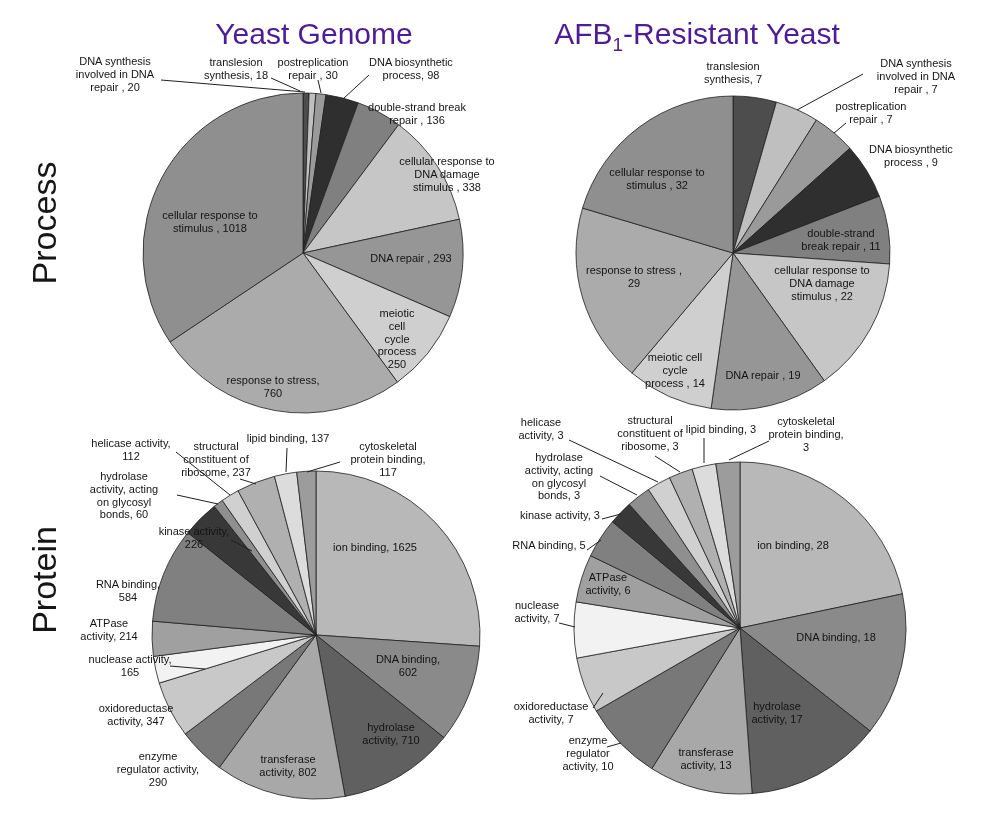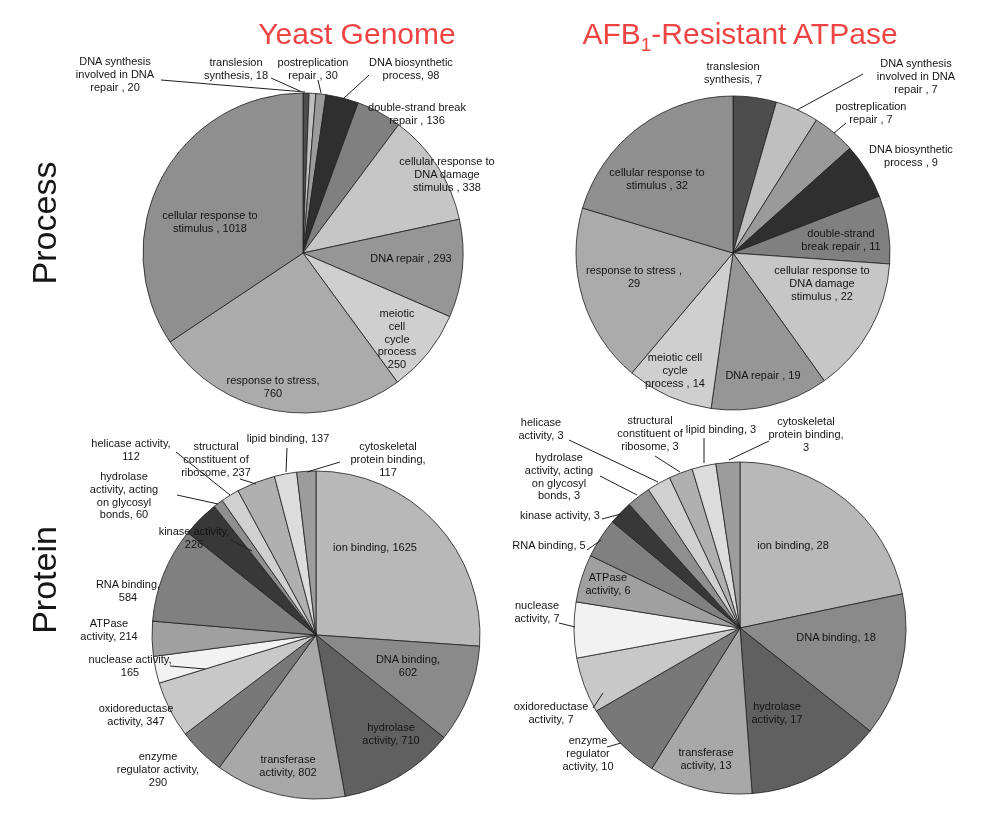--- a/index.html
+++ b/index.html
@@ -6,7 +6,7 @@
   .figure{position:relative;width:1000px;height:819px;background:#ffffff;
           font-family:"Liberation Sans",sans-serif;overflow:hidden;}
   .col-title{position:absolute;top:17px;transform:translateX(-50%);
-             font-size:30px;color:#ef4444;white-space:nowrap;margin-left:43px;}
+             font-size:30px;color:#4c1d95;white-space:nowrap;}
   .col-title sub{font-size:19px;}
   .row-label{position:absolute;transform:translate(-50%,-50%) rotate(-90deg);
              font-size:34px;color:#161616;white-space:nowrap;}

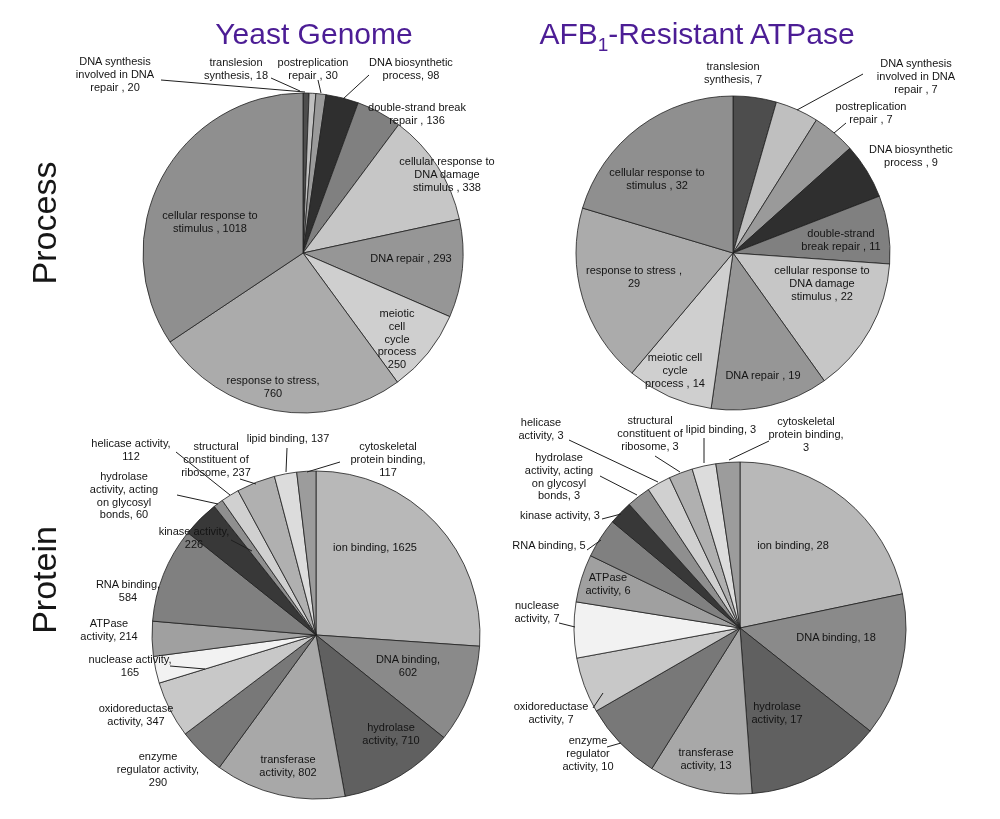--- a/index.html
+++ b/index.html
@@ -19,7 +19,7 @@
 
 <div class="figure">
   <div class="col-title" style="left:314px">Yeast Genome</div>
-  <div class="col-title" style="left:697px"><span>AFB</span><sub>1</sub><span>-Resistant ATPase</span></div>
+  <div class="col-title" style="left:697px"><span>AFB</span><sub>1</sub><span>-Resistant Yeast</span></div>
   <div class="row-label" style="left:44px;top:223px">Process</div>
   <div class="row-label" style="left:44px;top:580px">Protein</div>
   <svg id="pie-svg" width="1000" height="819" viewBox="0 0 1000 819">

